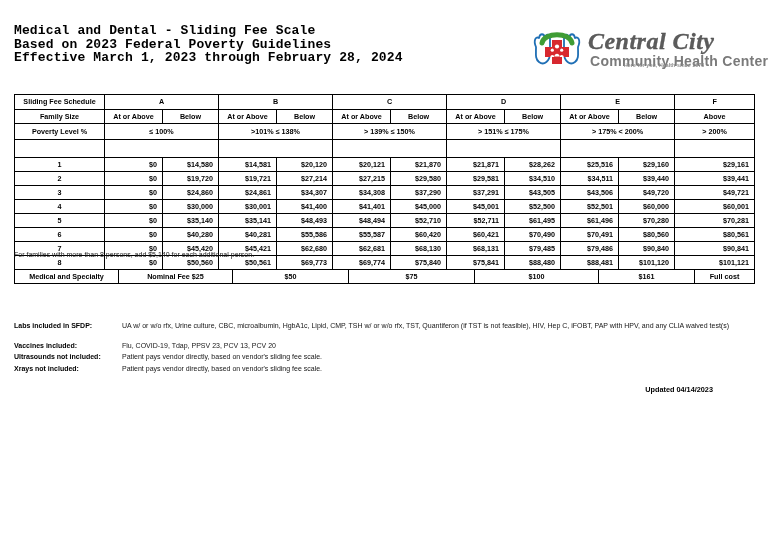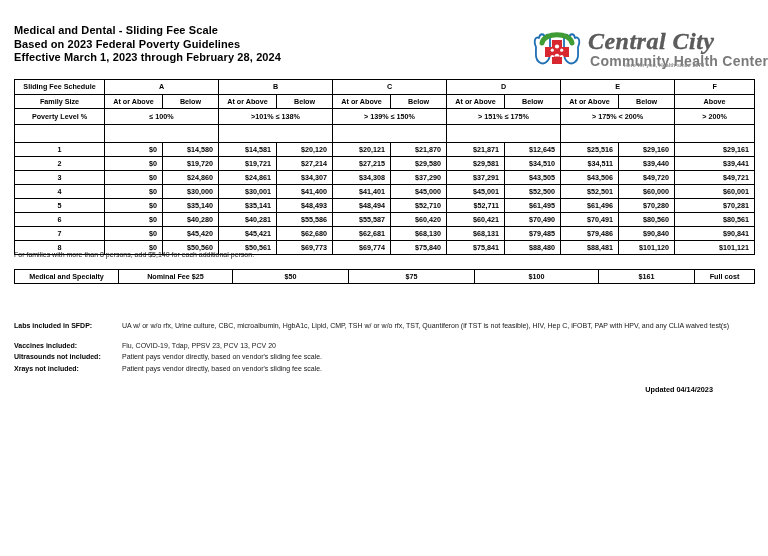--- a/index.html
+++ b/index.html
@@ -33,10 +33,11 @@
     position: absolute;
     left: 0;
     top: 0;
-    font-size: 11px;
+    font-size: 13px;
     font-weight: bold;
     line-height: 13.6px;
     letter-spacing: 0.01em;
+    font-family: Liberation Mono, monospace;
   }
   .title-line { display: block; white-space: nowrap; }
 

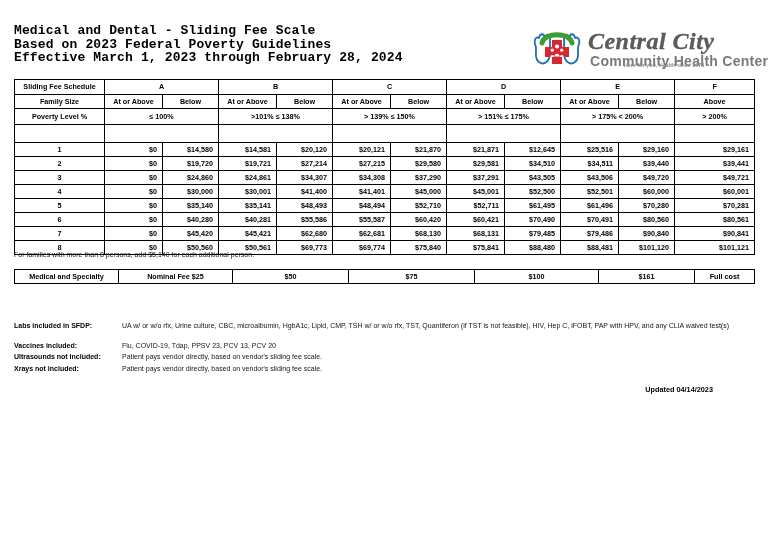--- a/index.html
+++ b/index.html
@@ -116,7 +116,7 @@
     overflow: hidden;
     white-space: nowrap;
   }
-  .t-main { left: 14px; top: 79px; width: 740px; padding-left: 44px; }
+  .t-main { left: 14px; top: 94px; width: 740px; padding-left: 44px; }
   .t-main td.grp { height: 14px; line-height: 14px; }
   .t-main td.plvl { height: 15px; line-height: 15px; margin-top: 16px; }
   .t-main td.spacer { height: 17px; line-height: 17px; border-top-width: 1.6px; }

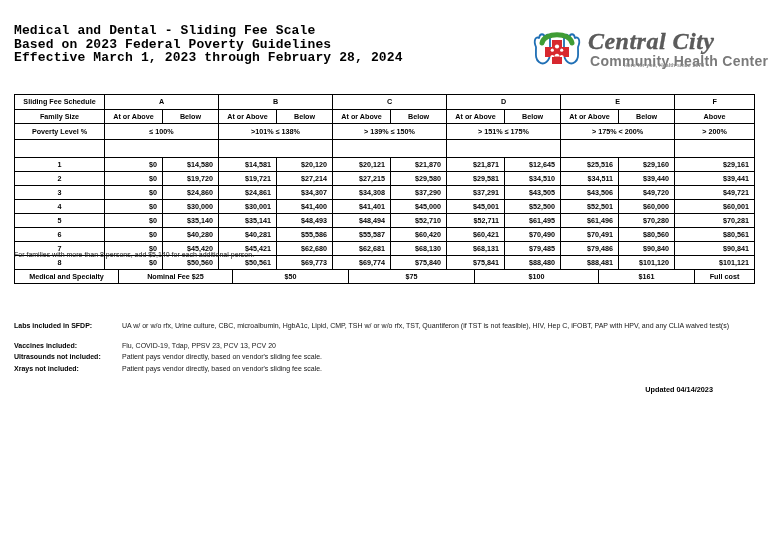--- a/index.html
+++ b/index.html
@@ -283,7 +283,7 @@
         <td class="money">$20,121</td>
         <td class="money">$21,870</td>
         <td class="money">$21,871</td>
-        <td class="money">$12,645</td>
+        <td class="money">$28,262</td>
         <td class="money">$25,516</td>
         <td class="money">$29,160</td>
         <td class="money">$29,161</td>

